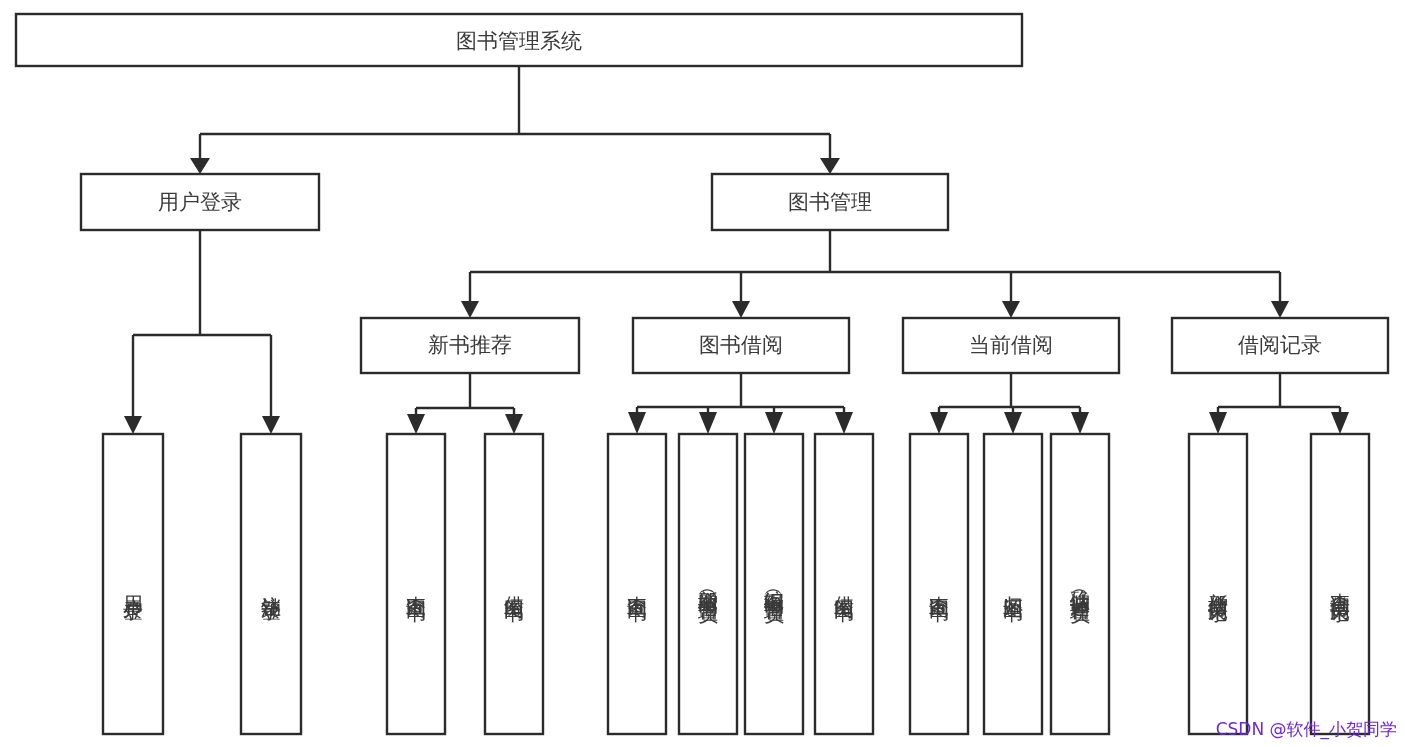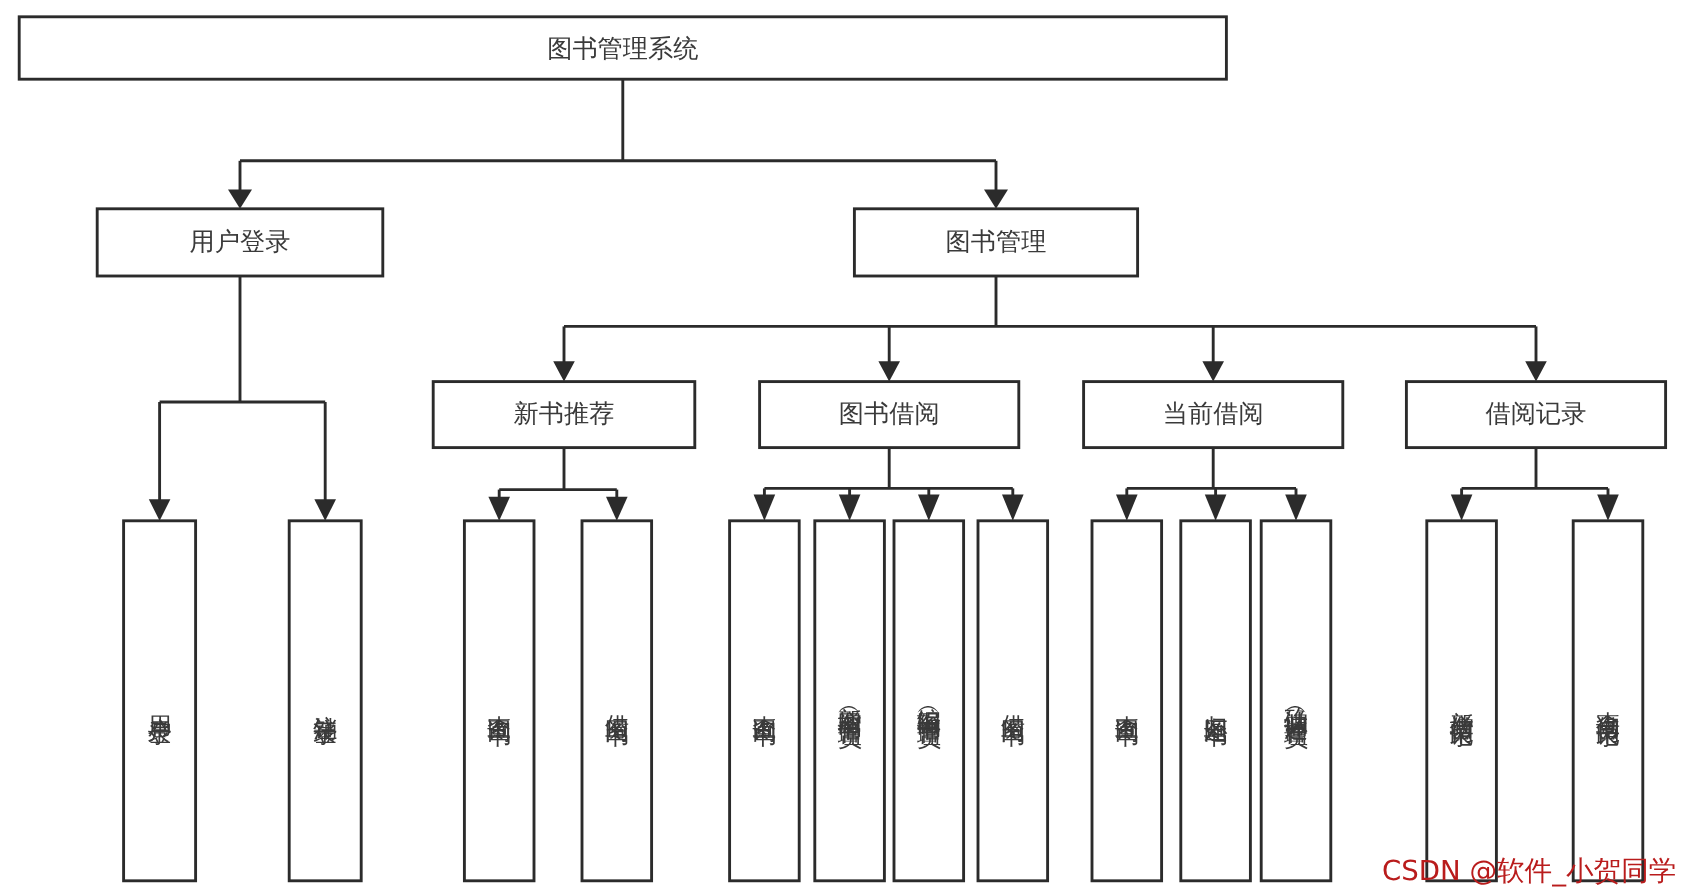--- a/index.html
+++ b/index.html
@@ -71,8 +71,8 @@
     right: 8px;
     bottom: 6px;
     font-family: "DejaVu Sans", "Liberation Sans", sans-serif;
-    font-size: 23px;
-    color: #b91c1c;
+    font-size: 17px;
+    color: #6d28d9;
     white-space: nowrap;
     user-select: none;
   }

